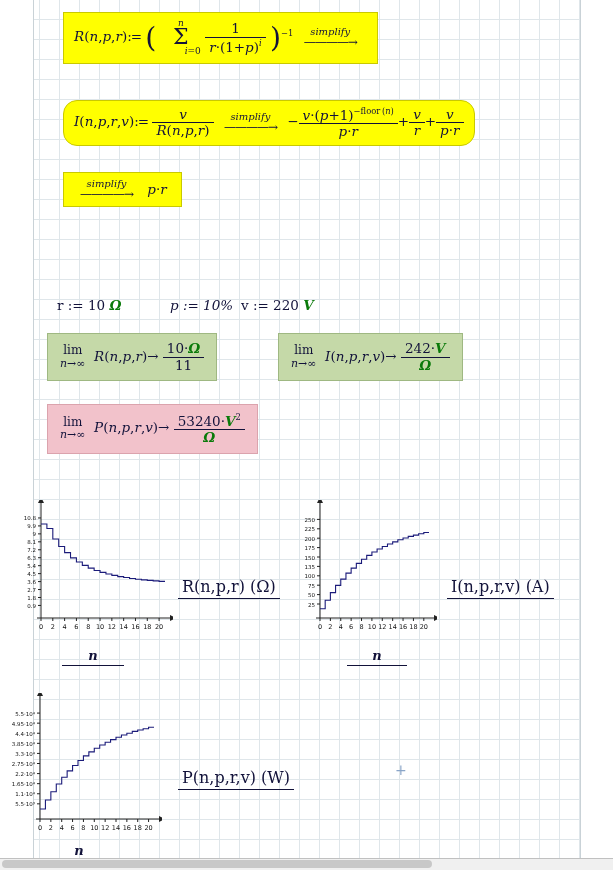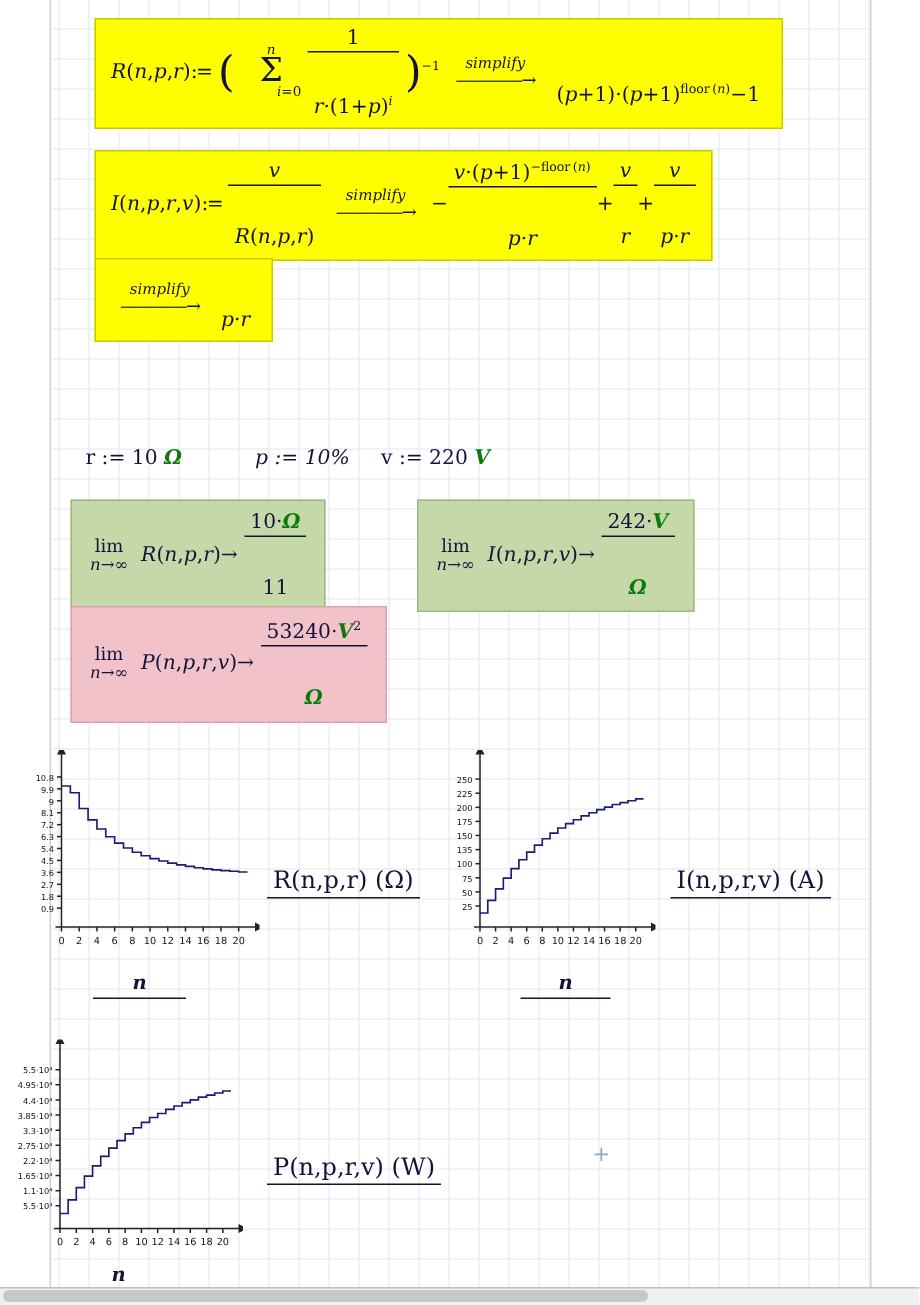--- a/index.html
+++ b/index.html
@@ -54,7 +54,7 @@
   .unit{color:#0a7a0a;font-weight:bold;font-style:italic;}
   .frac{display:inline-block;vertical-align:middle;text-align:center;}
   .frac .num{display:block;border-bottom:1.3px solid #12123a;padding:0 4px 1px 4px;}
-  .frac .den{display:block;padding:1px 4px 0 4px;margin-top:27px;}
+  .frac .den{display:block;padding:1px 4px 0 4px;}
   .sup{font-size:0.62em;vertical-align:super;}
   .arrow{display:inline-block;text-align:center;vertical-align:middle;margin:0 6px;}
   .arrow .lab{display:block;font-style:italic;font-size:10px;line-height:1;}

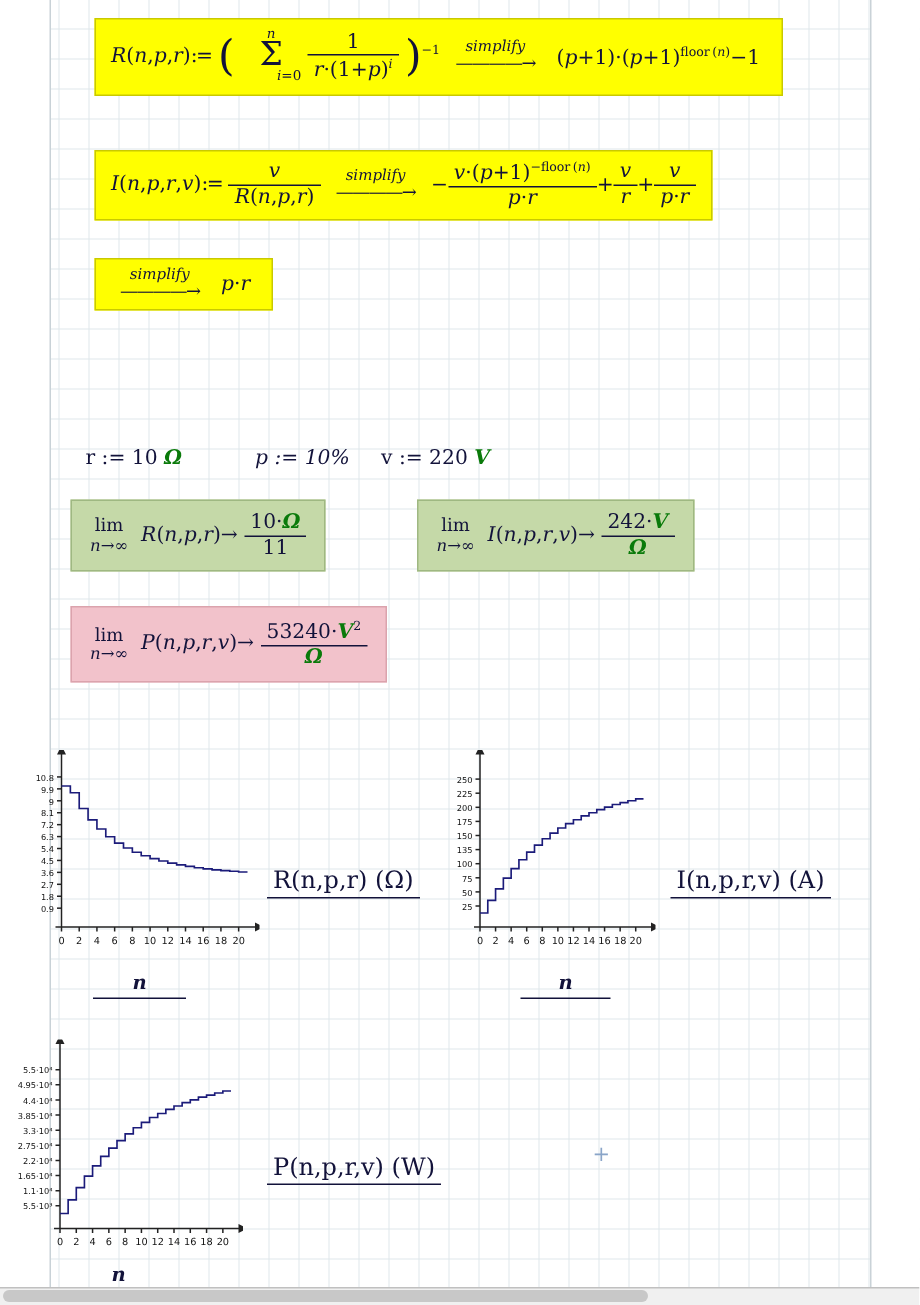--- a/index.html
+++ b/index.html
@@ -104,7 +104,6 @@
     <span class="shaft">————→</span>
   </span>
   <span class="frac">
-    <span class="den">(<i class="v">p</i>+1)·(<i class="v">p</i>+1)<span class="sup">floor (<i class="v">n</i>)</span>−1</span>
   </span>
 </div>
 

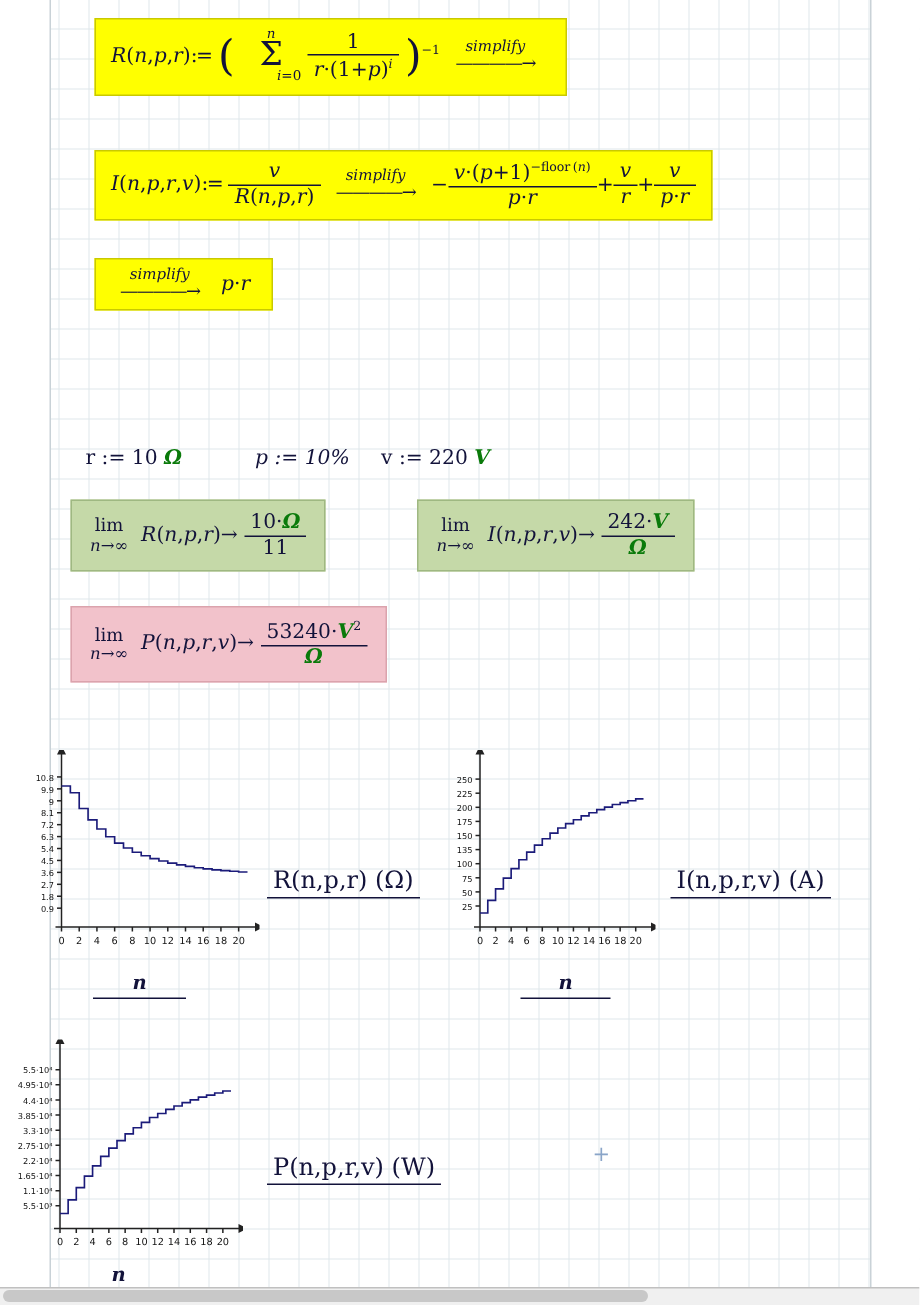--- a/index.html
+++ b/index.html
@@ -107,7 +107,7 @@
   </span>
 </div>
 
-<div class="mathbox yellow" style="left:63px;top:100px;">
+<div class="mathbox yellow" style="left:63px;top:100px;border-radius:14px;">
   <span><i class="v">I</i>(<i class="v">n</i>,<i class="v">p</i>,<i class="v">r</i>,<i class="v">v</i>)<span style="letter-spacing:-1px">:=</span></span>
   <span class="frac">
     <span class="num"><i class="v">v</i></span>

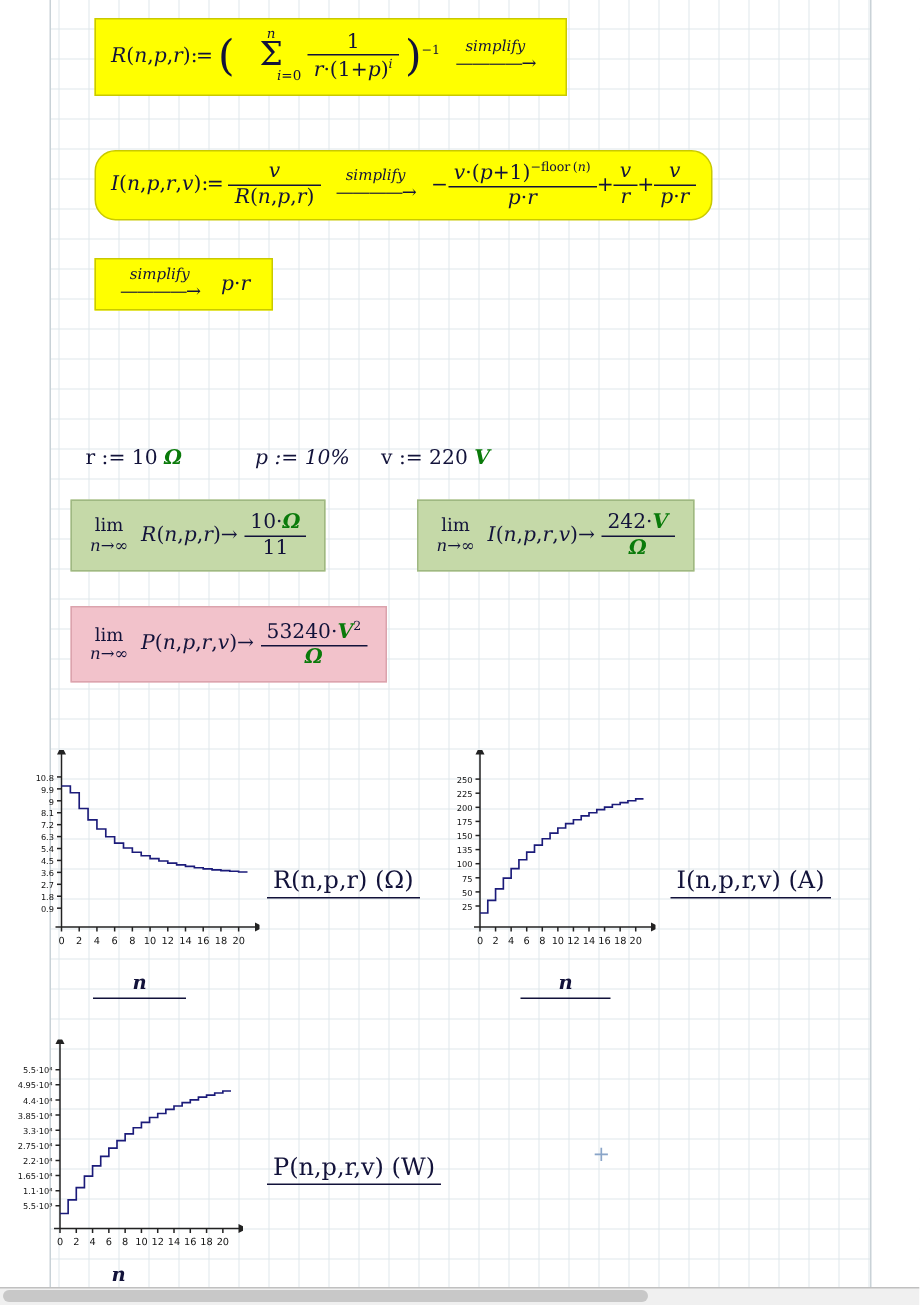--- a/index.html
+++ b/index.html
@@ -146,7 +146,7 @@
   <span>p :=</span>
   <span>10%</span>
 </div>
-<div class="mathbox plain" style="left:244px;top:293px;">
+<div class="mathbox plain" style="left:231px;top:293px;">
   <span>v :=</span>
   <span>220</span>
   <span class="unit">V</span>

